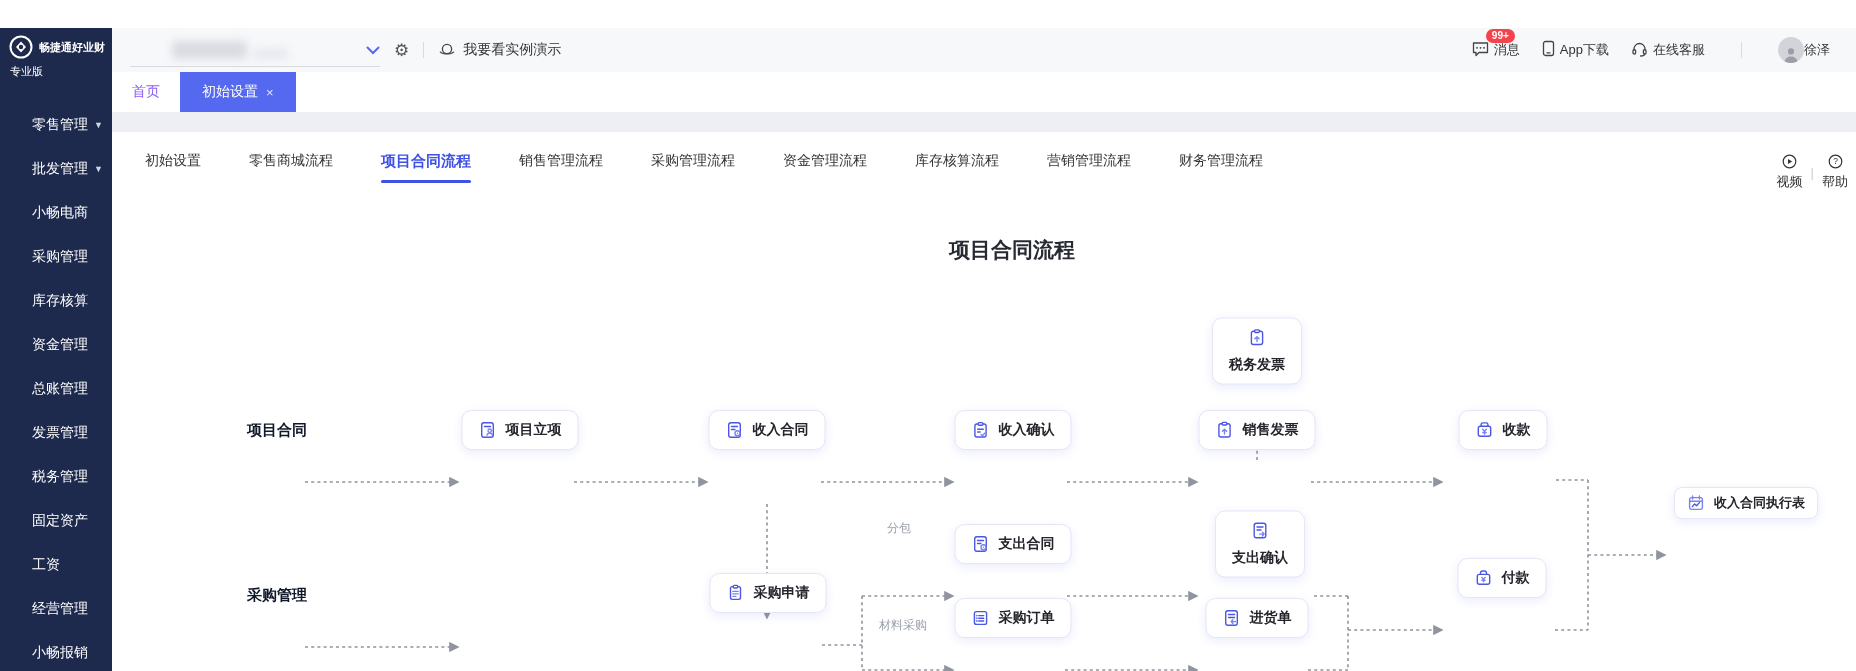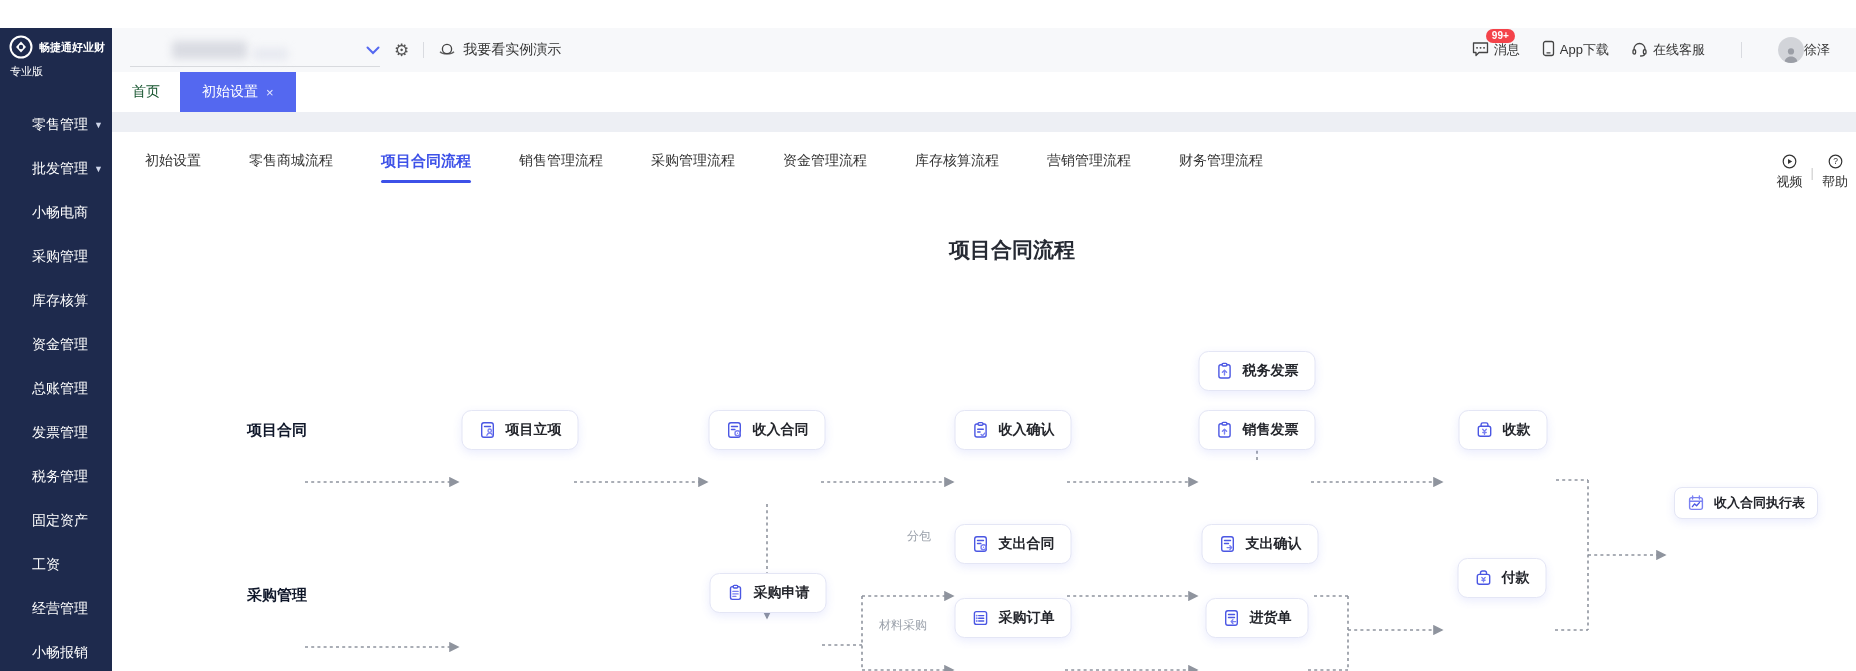--- a/index.html
+++ b/index.html
@@ -38,7 +38,7 @@
 
   
   .wtabs { position:absolute; left:112px; top:72px; width:1744px; height:40px; background:#ffffff; display:flex; align-items:stretch; }
-  .wtab { display:flex; align-items:center; justify-content:center; gap:8px; font-size:14px; color:#14532d; padding:0 20px; cursor:pointer; }
+  .wtab { display:flex; align-items:center; justify-content:center; gap:8px; font-size:14px; color:#8b5cf6; padding:0 20px; cursor:pointer; }
   .wtab.active { background:#5468f0; color:#fff; padding:0 22px; }
   .wtab .close { font-size:13px; color:#e6e9ff; cursor:pointer; }
 

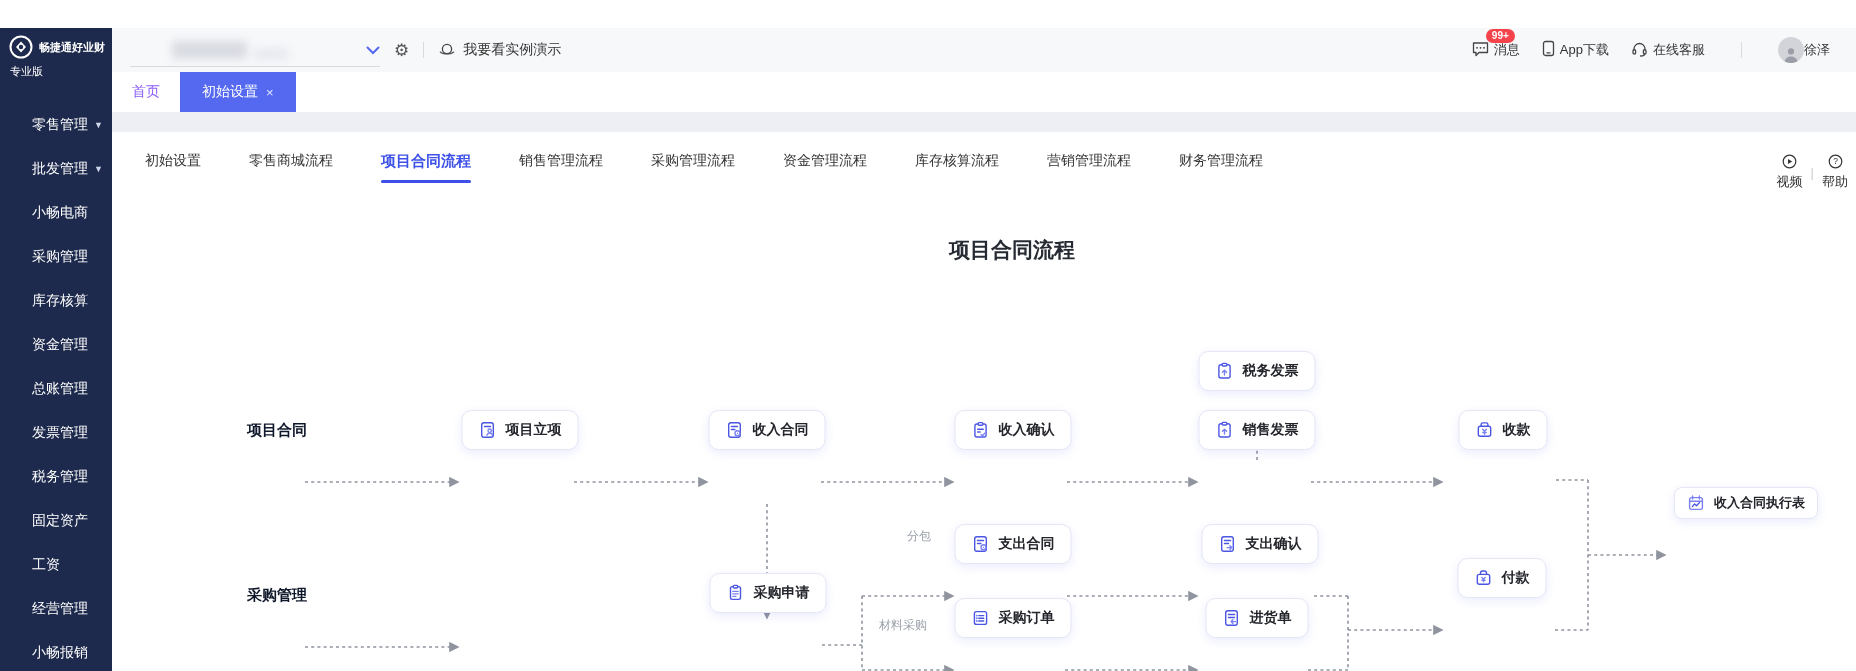--- a/index.html
+++ b/index.html
@@ -304,7 +304,7 @@
               </svg></span>
             <span>收入确认</span>
           </div>
-          <div class="flow-node" style="left: 1145px; top: 187px;">
+          <div class="flow-node" style="left: 1145px; top: 167px; flex-direction: column;">
             <span class="nicon"><svg viewBox="0 0 18 18" width="18" height="18" fill="none" stroke-width="1.4" stroke-linecap="round" stroke-linejoin="round">
                 <rect x="3.4" y="2.8" width="11.2" height="13.2" rx="2" stroke="#4b57e3"></rect>
                 <rect x="6.6" y="1.4" width="4.8" height="2.6" rx="1" stroke="#4b57e3" fill="#fff"></rect>

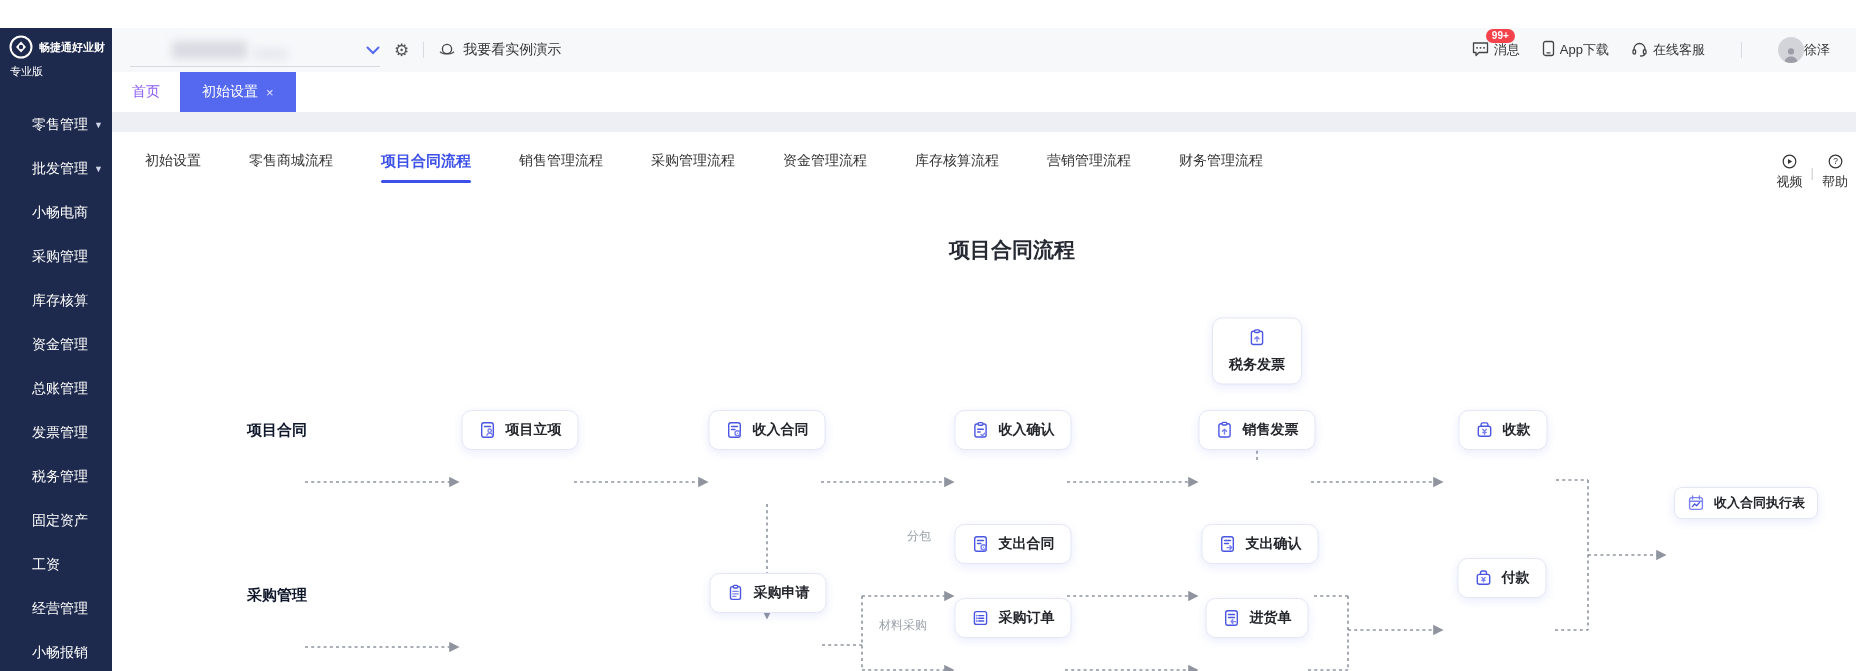--- a/index.html
+++ b/index.html
@@ -275,7 +275,7 @@
       <div id="flow-nodes">
           <div class="flow-label" style="left: 165px; top: 246px;">项目合同</div>
           <div class="flow-label" style="left: 165px; top: 411px;">采购管理</div>
-          <div class="flow-tag" style="left: 787px; top: 352px; margin-left: 20px;">分包</div>
+          <div class="flow-tag" style="left: 787px; top: 344px;">分包</div>
           <div class="flow-tag" style="left: 791px; top: 441px;">材料采购</div>
           <div class="flow-node" style="left: 408px; top: 246px;">
             <span class="nicon"><svg viewBox="0 0 18 18" width="18" height="18" fill="none" stroke-width="1.4" stroke-linecap="round" stroke-linejoin="round">

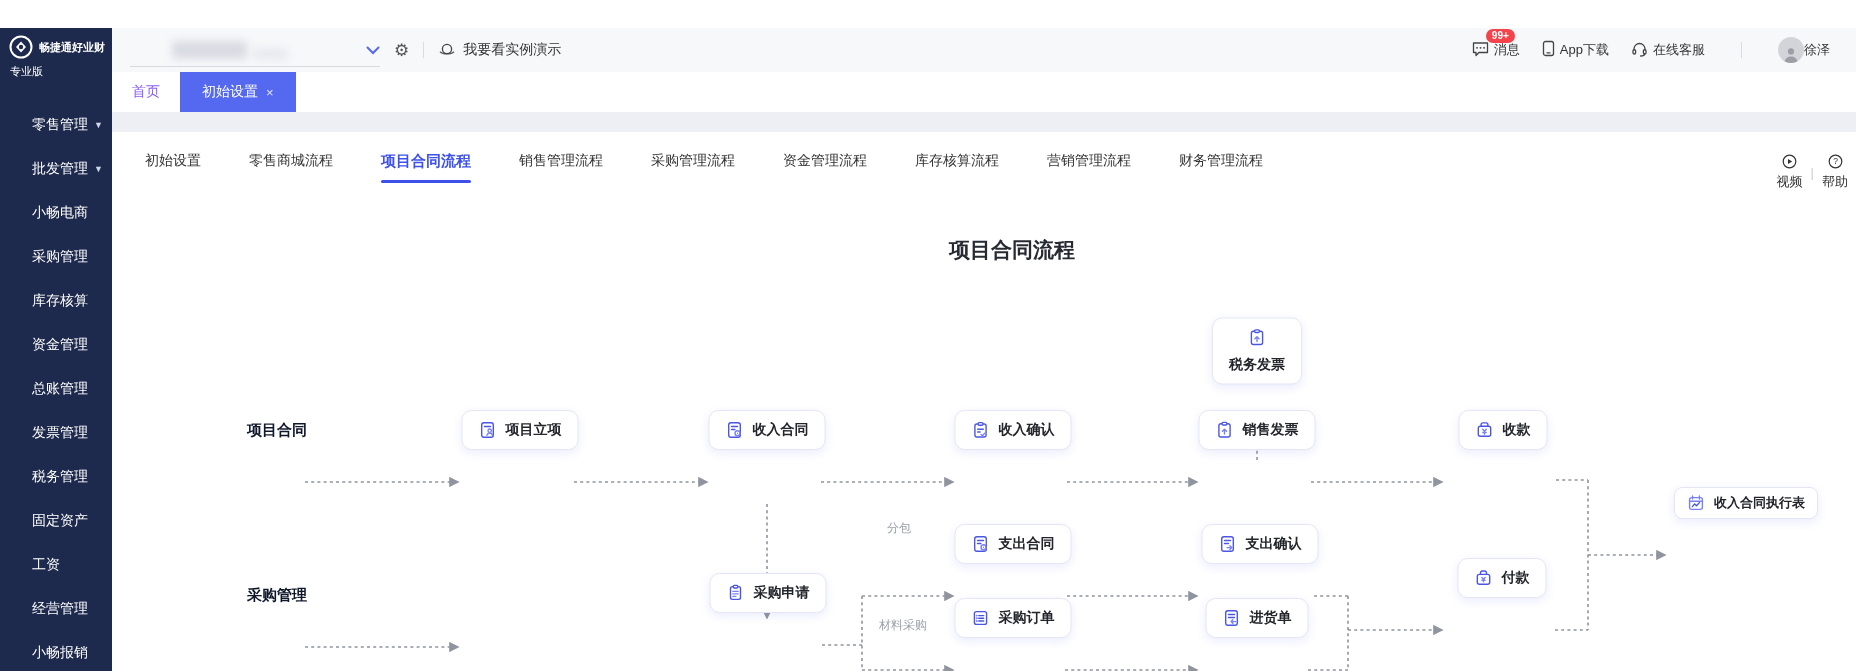--- a/index.html
+++ b/index.html
@@ -345,7 +345,7 @@
               </svg></span>
             <span>支出合同</span>
           </div>
-          <div class="flow-node" style="left: 1148px; top: 360px;">
+          <div class="flow-node" style="left: 1148px; top: 360px; flex-direction: column;">
             <span class="nicon"><svg viewBox="0 0 18 18" width="18" height="18" fill="none" stroke-width="1.4" stroke-linecap="round" stroke-linejoin="round">
                 <rect x="3.2" y="1.8" width="11.6" height="14.4" rx="2.2" stroke="#4b57e3"></rect>
                 <path d="M6 5.5h6M6 8.5h4" stroke="#4b57e3"></path>

